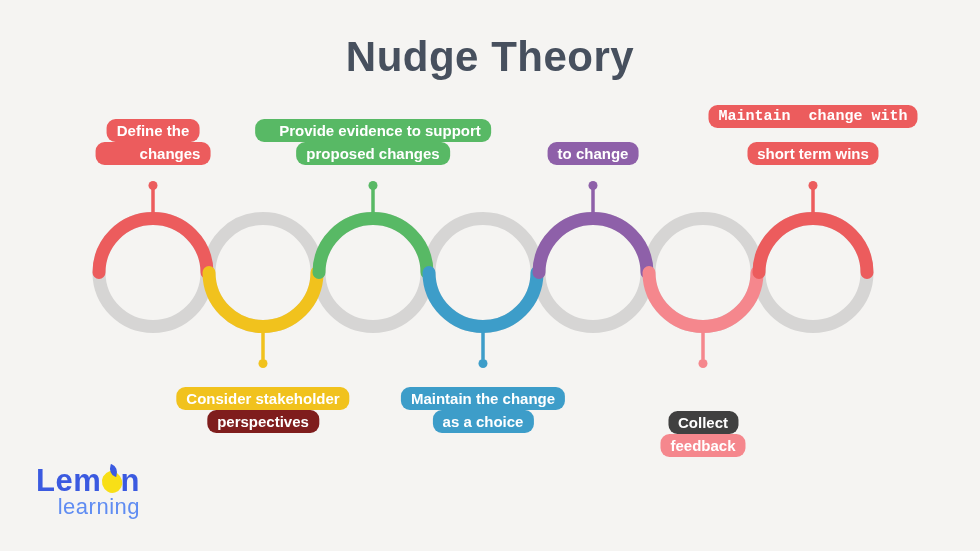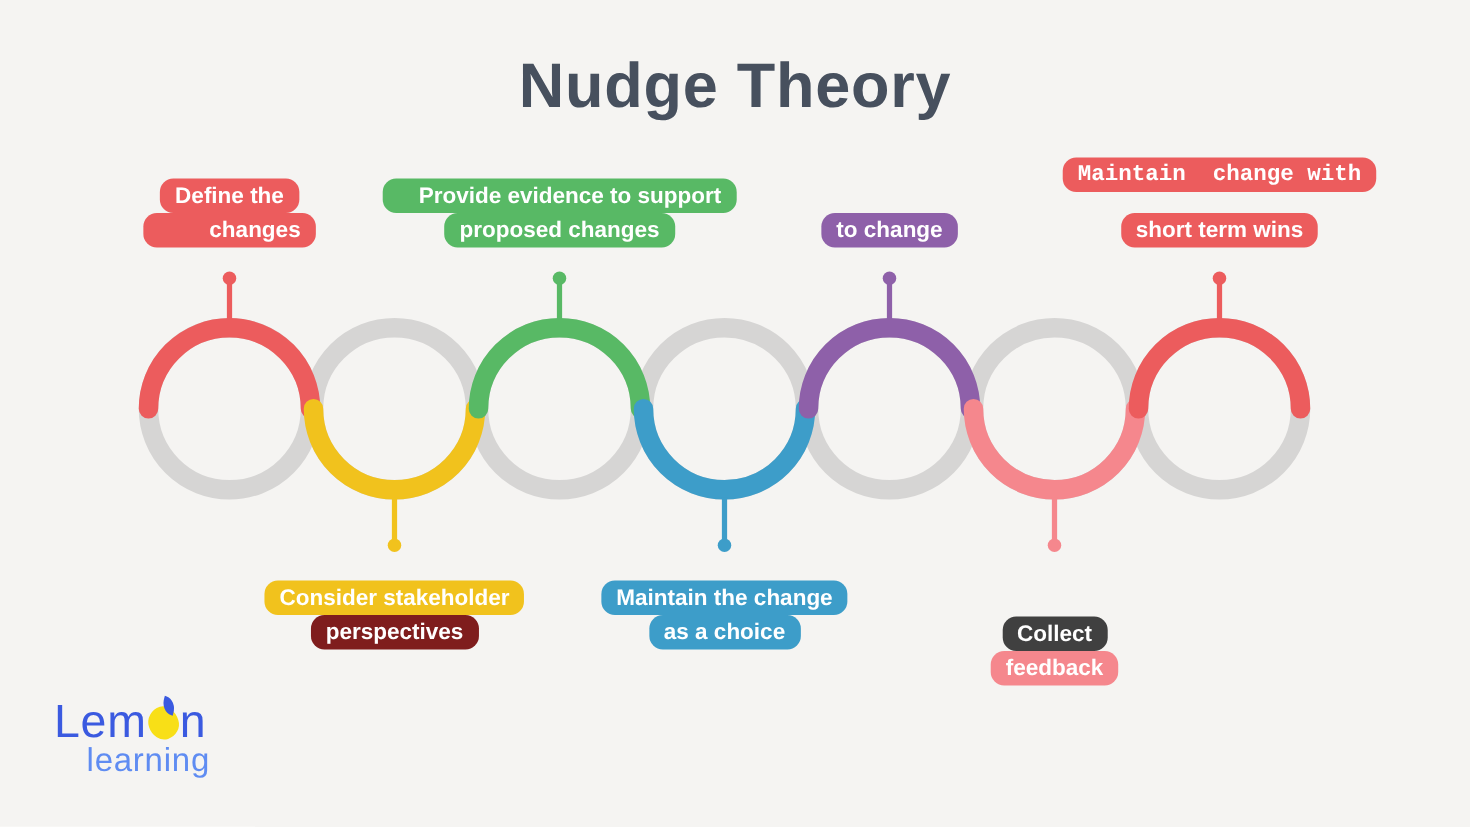--- a/index.html
+++ b/index.html
@@ -55,7 +55,7 @@
     align-items: flex-end;
     font-size: 31px;
     line-height: 33px;
-    font-weight: normal;
+    font-weight: bold;
     color: var(--brand-color, #3b5ae0);
     letter-spacing: 0.5px;
   }

